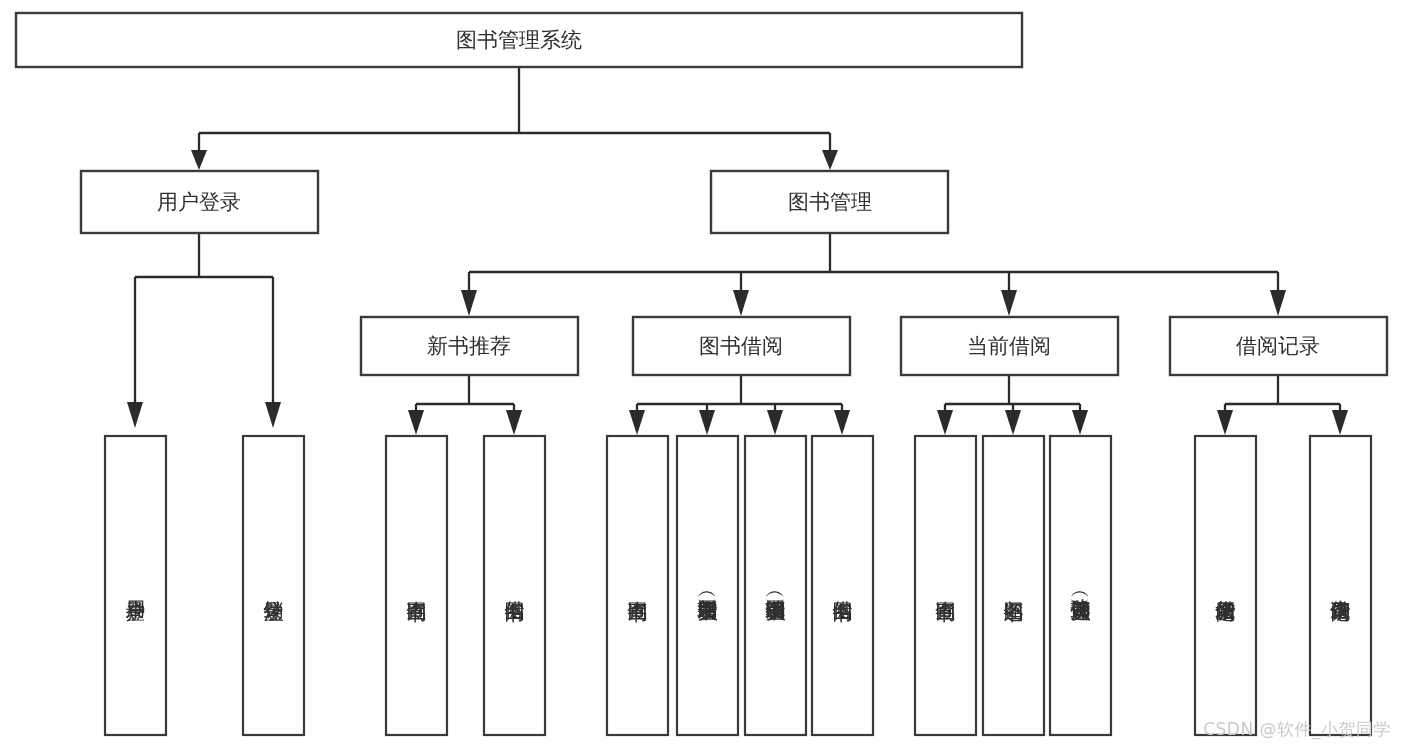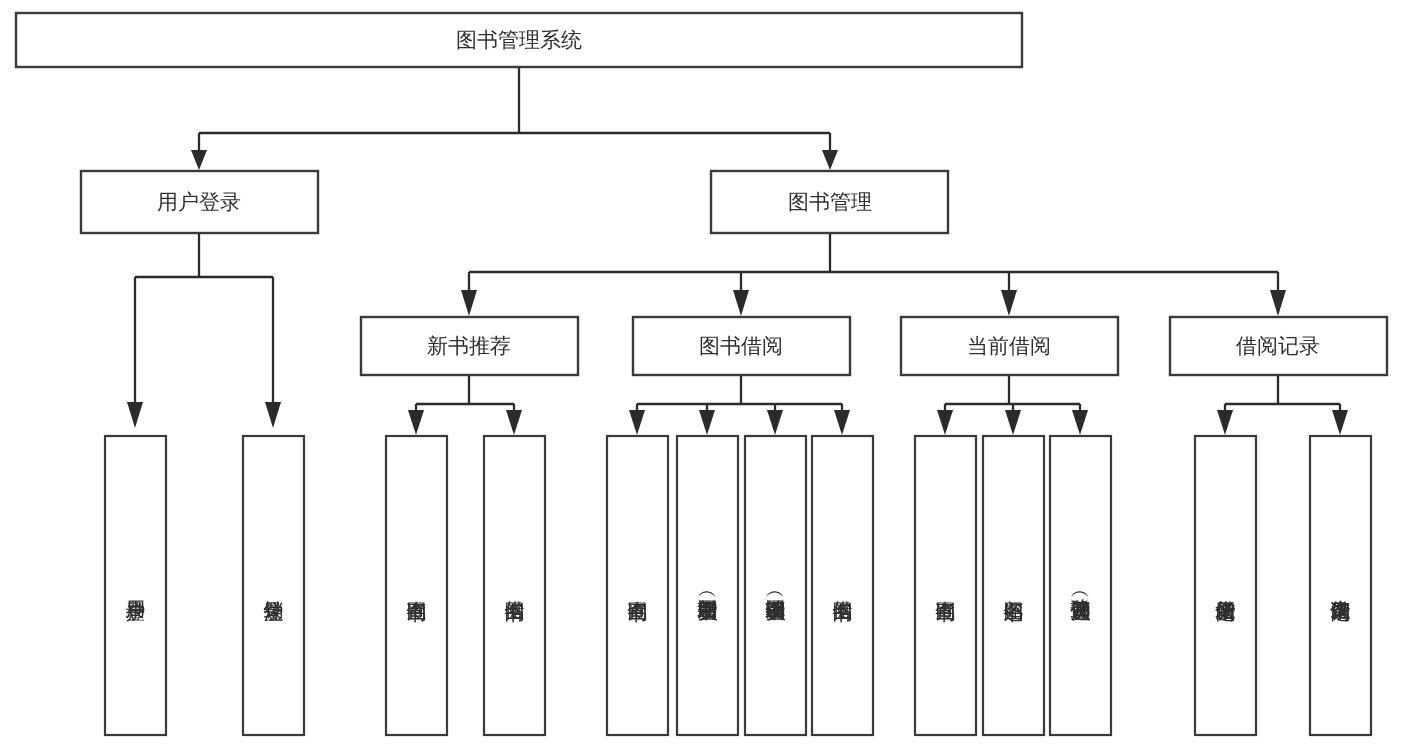--- a/index.html
+++ b/index.html
@@ -218,6 +218,7 @@
   <div class="node-label-v" style="left:1195px; top:436px; width:61px; height:299px;">新增借阅记录</div>
   <div class="node-label-v" style="left:1310px; top:436px; width:61px; height:299px;">查询借阅记录</div>
 
+  <div class="watermark">CSDN @软件_小贺同学</div>
 
 </div>
 

